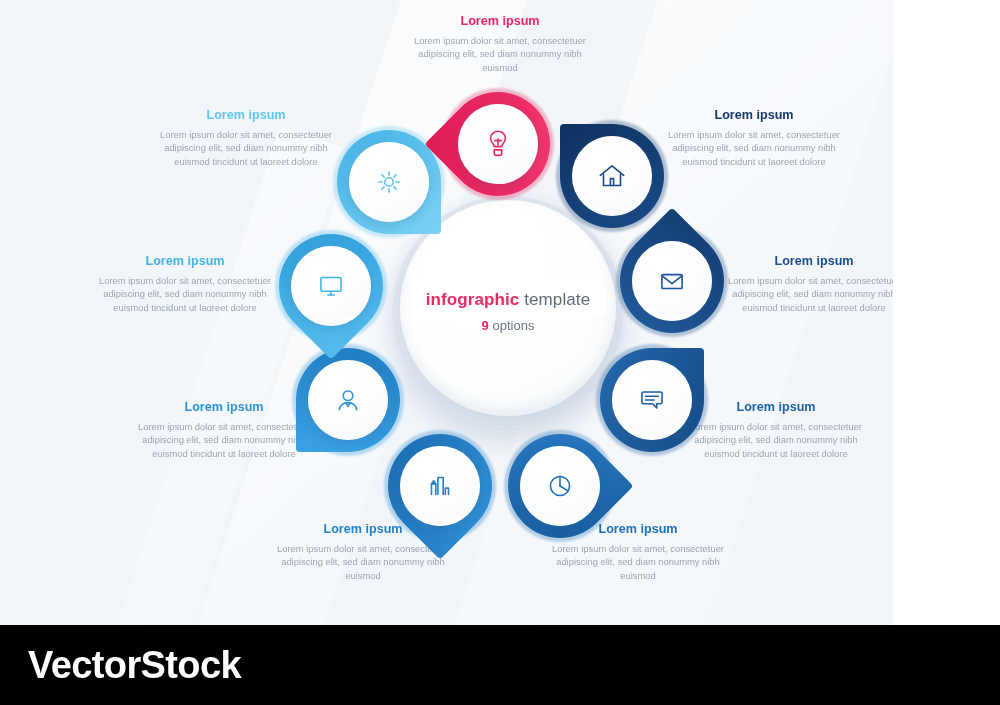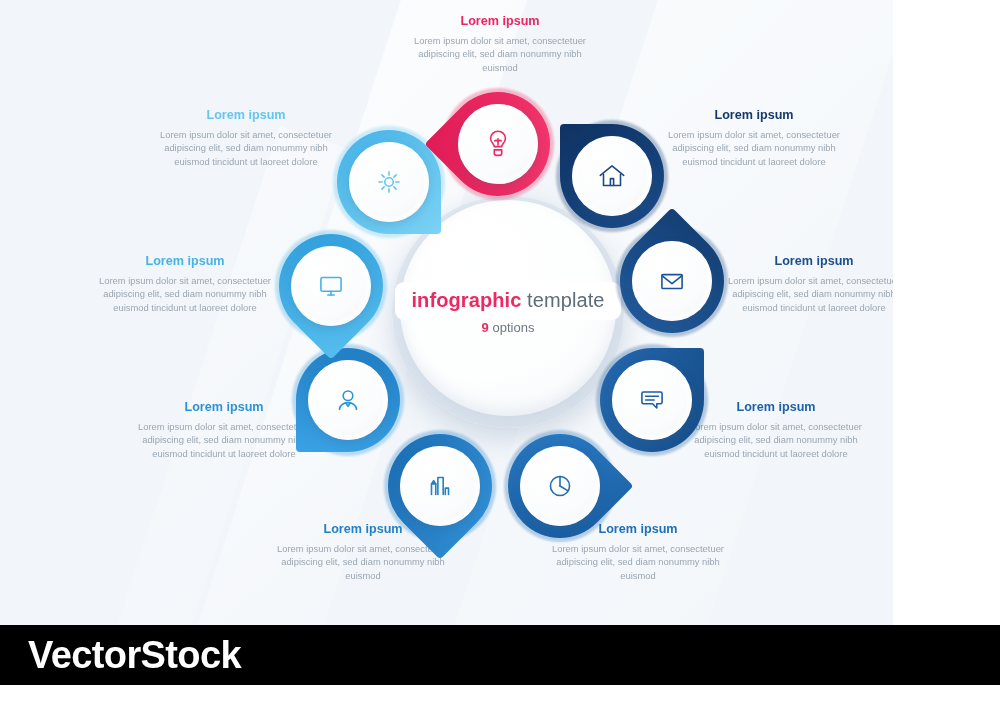--- a/index.html
+++ b/index.html
@@ -51,7 +51,7 @@
     position: relative;
     padding: 7px 16px 8px;
     border-radius: 9px;
-    font-size: 20px;
+    font-size: 17px;
     letter-spacing: .1px;
     white-space: nowrap;
     background: #ffffff;

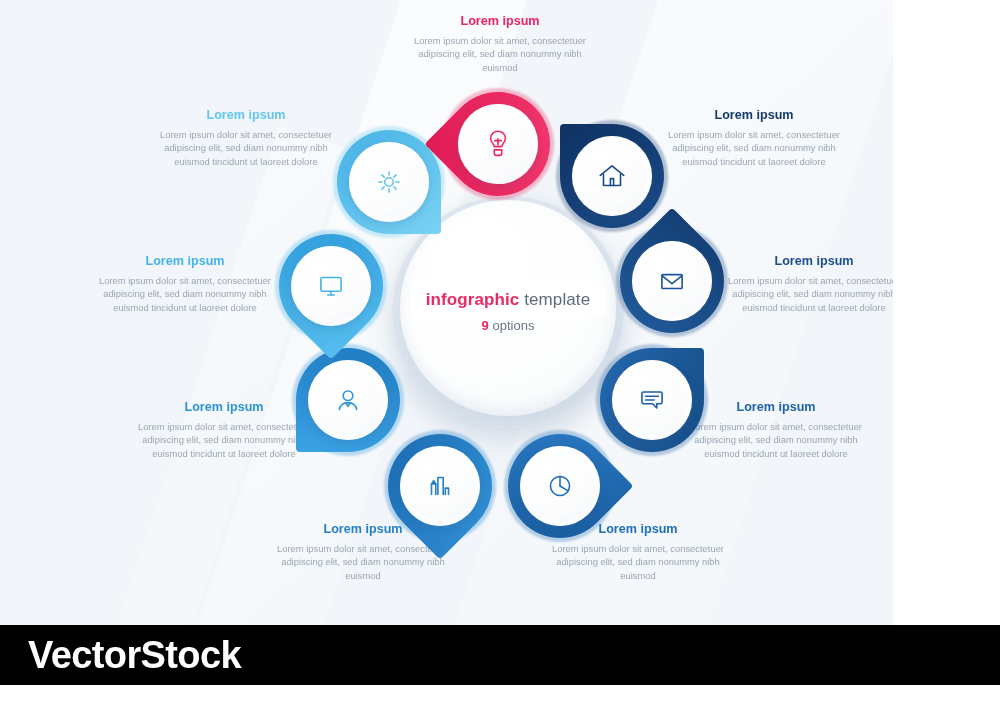--- a/index.html
+++ b/index.html
@@ -107,7 +107,7 @@
   
   .footer {
     position: absolute; left: 0; top: 625px;
-    width: 1000px; height: 60px;
+    width: 1000px; height: 80px;
     background: #000000;
     display: flex; align-items: center; justify-content: space-between;
     padding: 0 28px;

